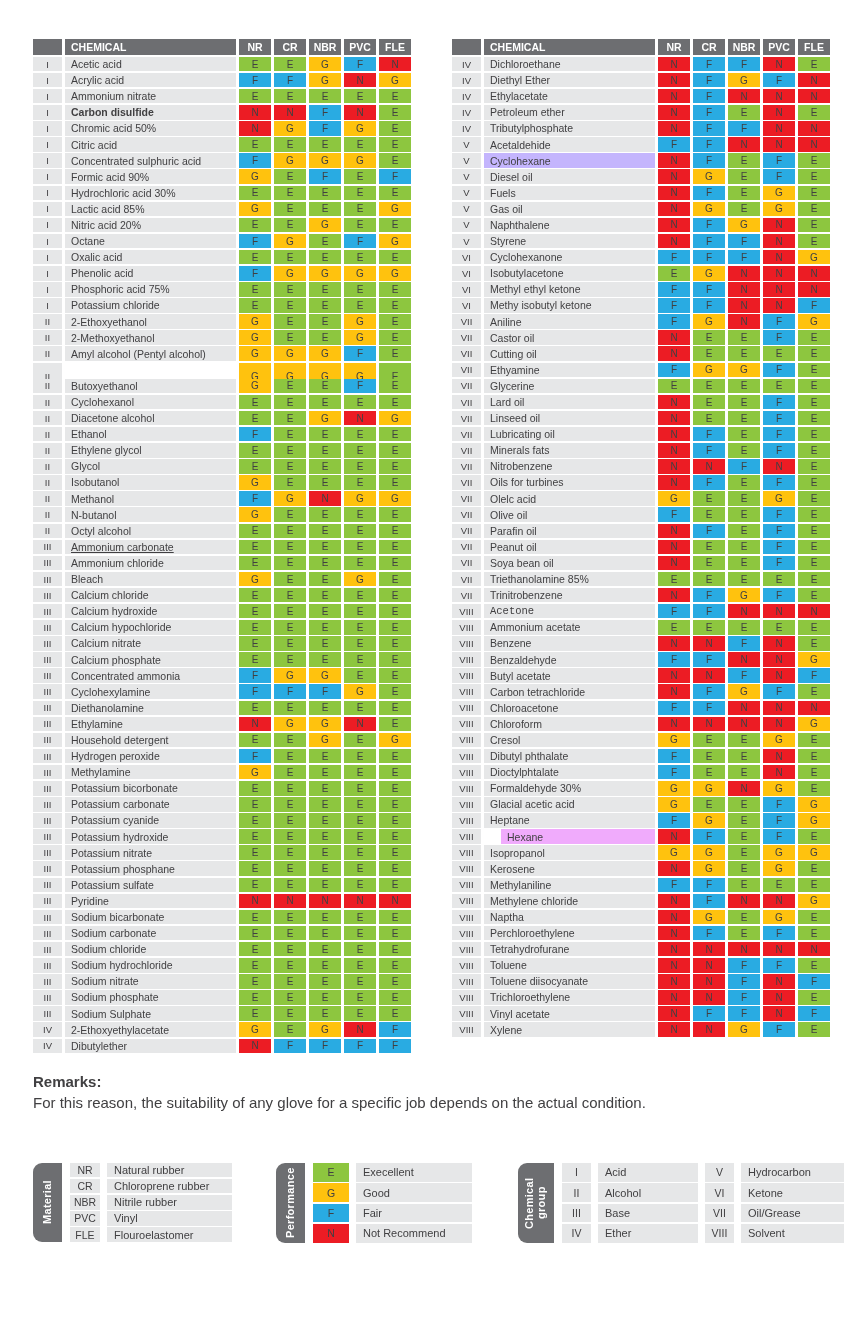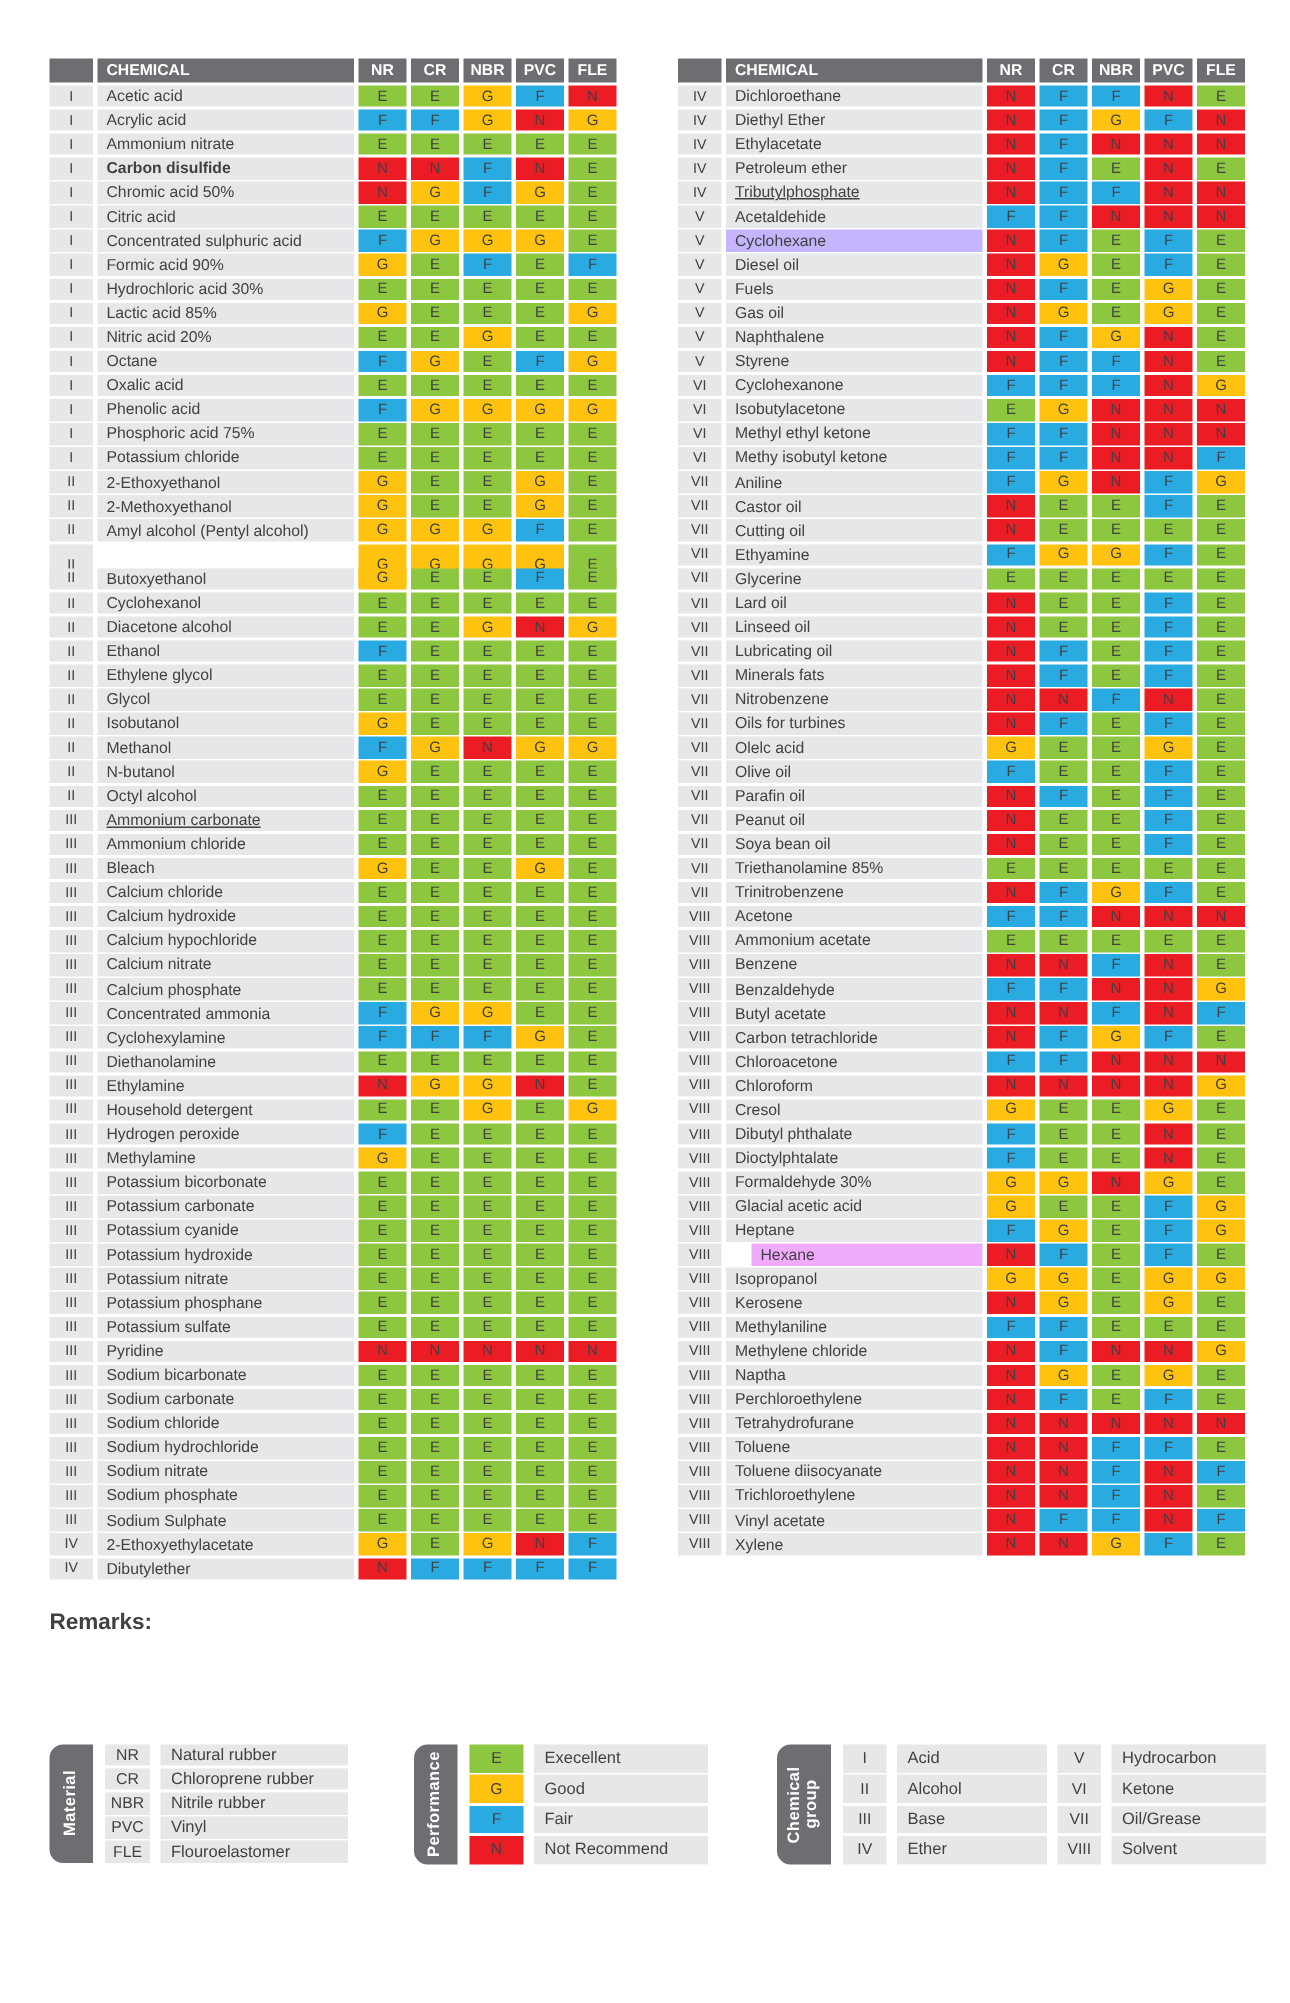--- a/index.html
+++ b/index.html
@@ -665,7 +665,7 @@
     </div>
     <div class="t-row">
       <div class="c-group" style="background: rgb(230, 231, 232);">IV</div>
-      <div class="c-name" style="background: rgb(230, 231, 232); text-decoration: underline;">Tributylphosphate</div>
+      <div class="c-name" style="background: rgb(230, 231, 232);">Tributylphosphate</div>
       <div class="c-rate" style="background: rgb(236, 28, 36);">N</div>
       <div class="c-rate" style="background: rgb(41, 171, 226);">F</div>
       <div class="c-rate" style="background: rgb(41, 171, 226);">F</div>

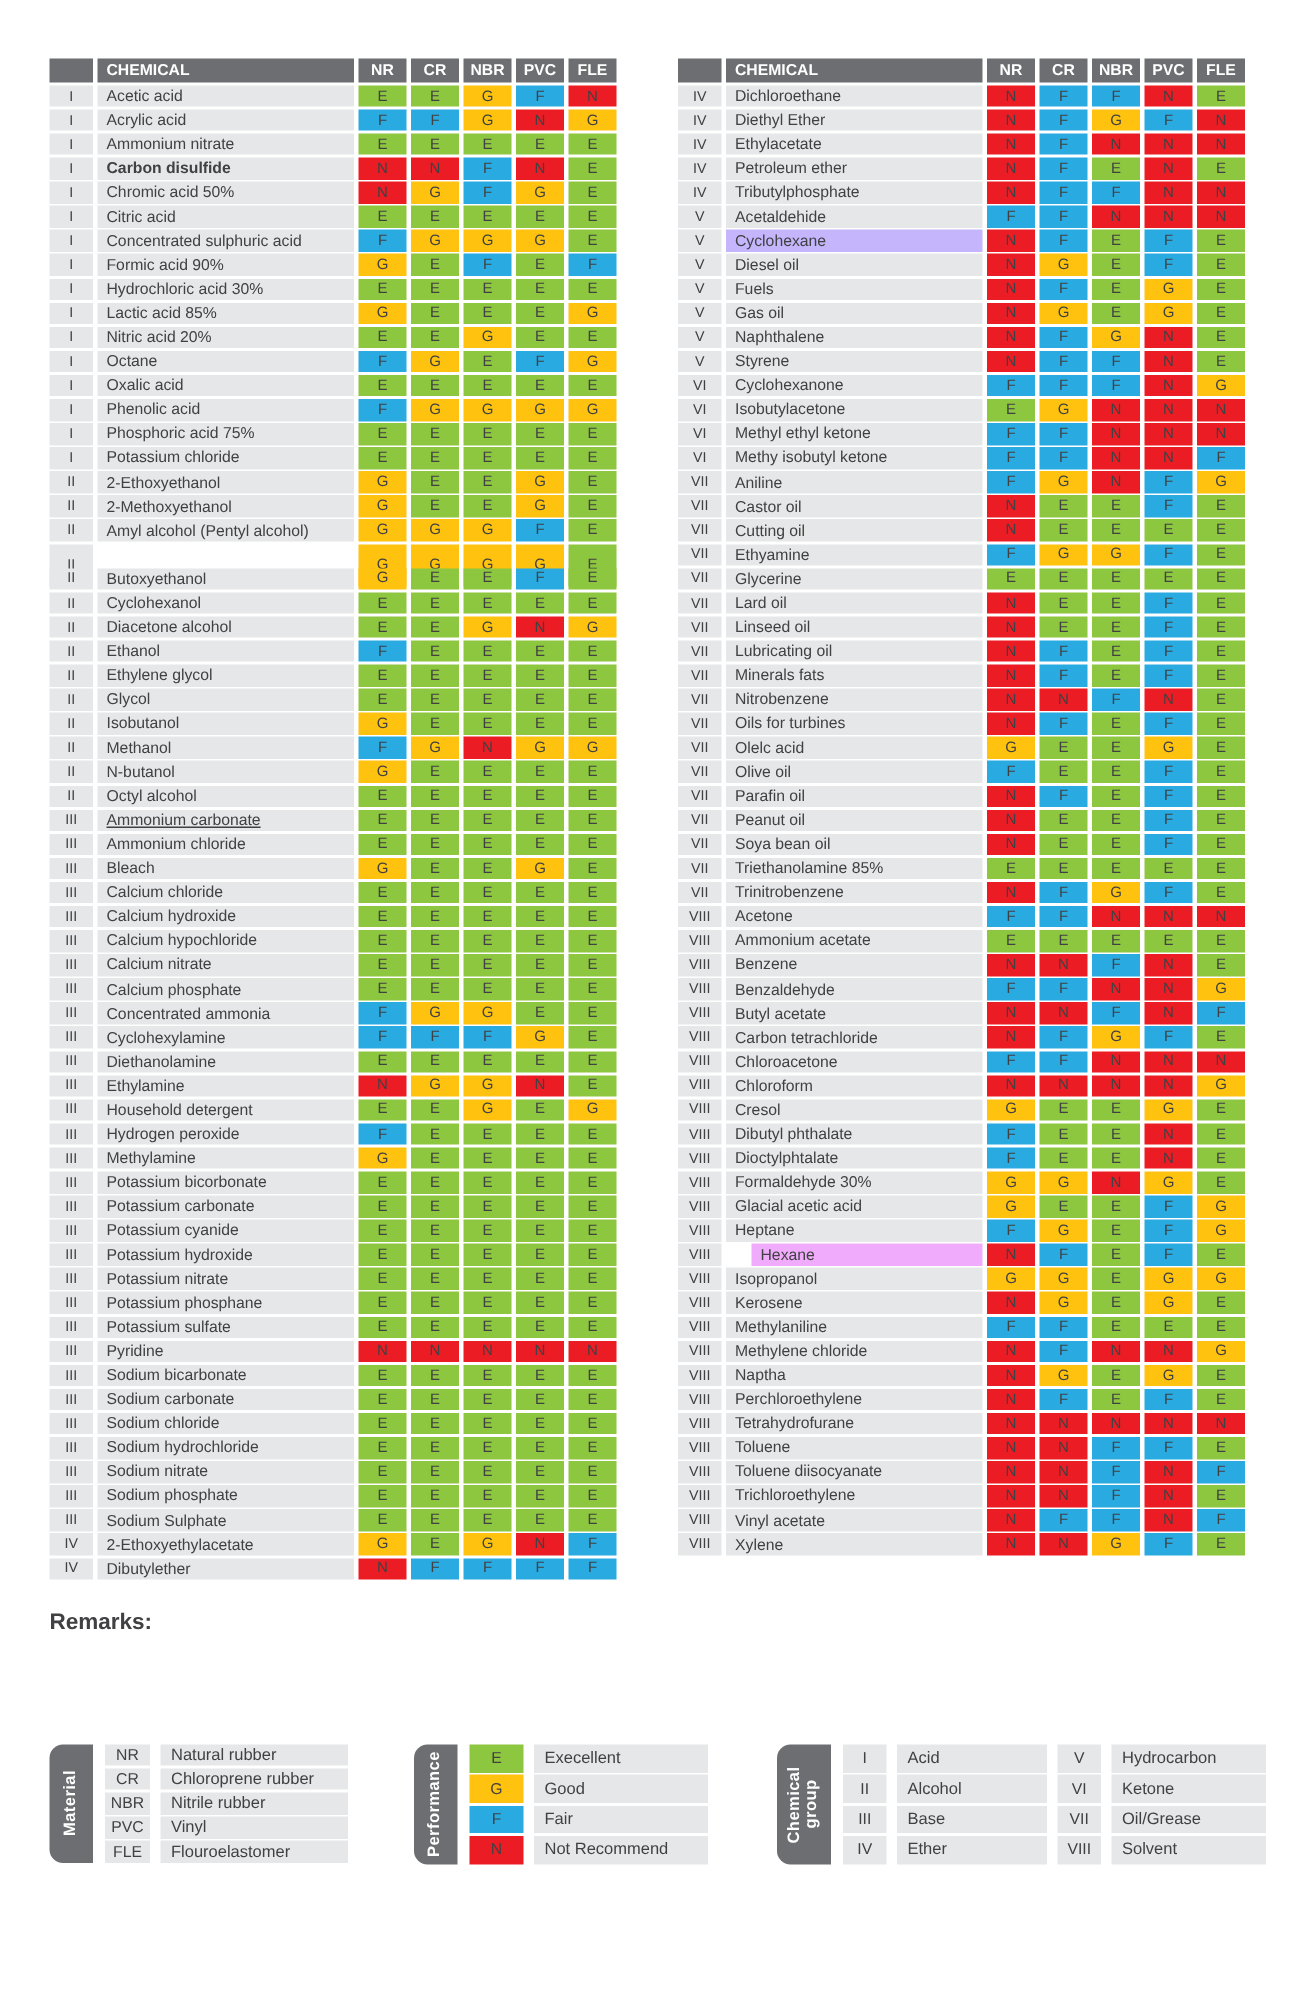--- a/index.html
+++ b/index.html
@@ -935,7 +935,7 @@
     </div>
     <div class="t-row">
       <div class="c-group" style="background: rgb(230, 231, 232);">VIII</div>
-      <div class="c-name" style="background: rgb(230, 231, 232);">Acetone</div>
+      <div class="c-name" style="background: rgb(230, 231, 232); font-family: Liberation Mono, monospace;">Acetone</div>
       <div class="c-rate" style="background: rgb(41, 171, 226);">F</div>
       <div class="c-rate" style="background: rgb(41, 171, 226);">F</div>
       <div class="c-rate" style="background: rgb(236, 28, 36);">N</div>

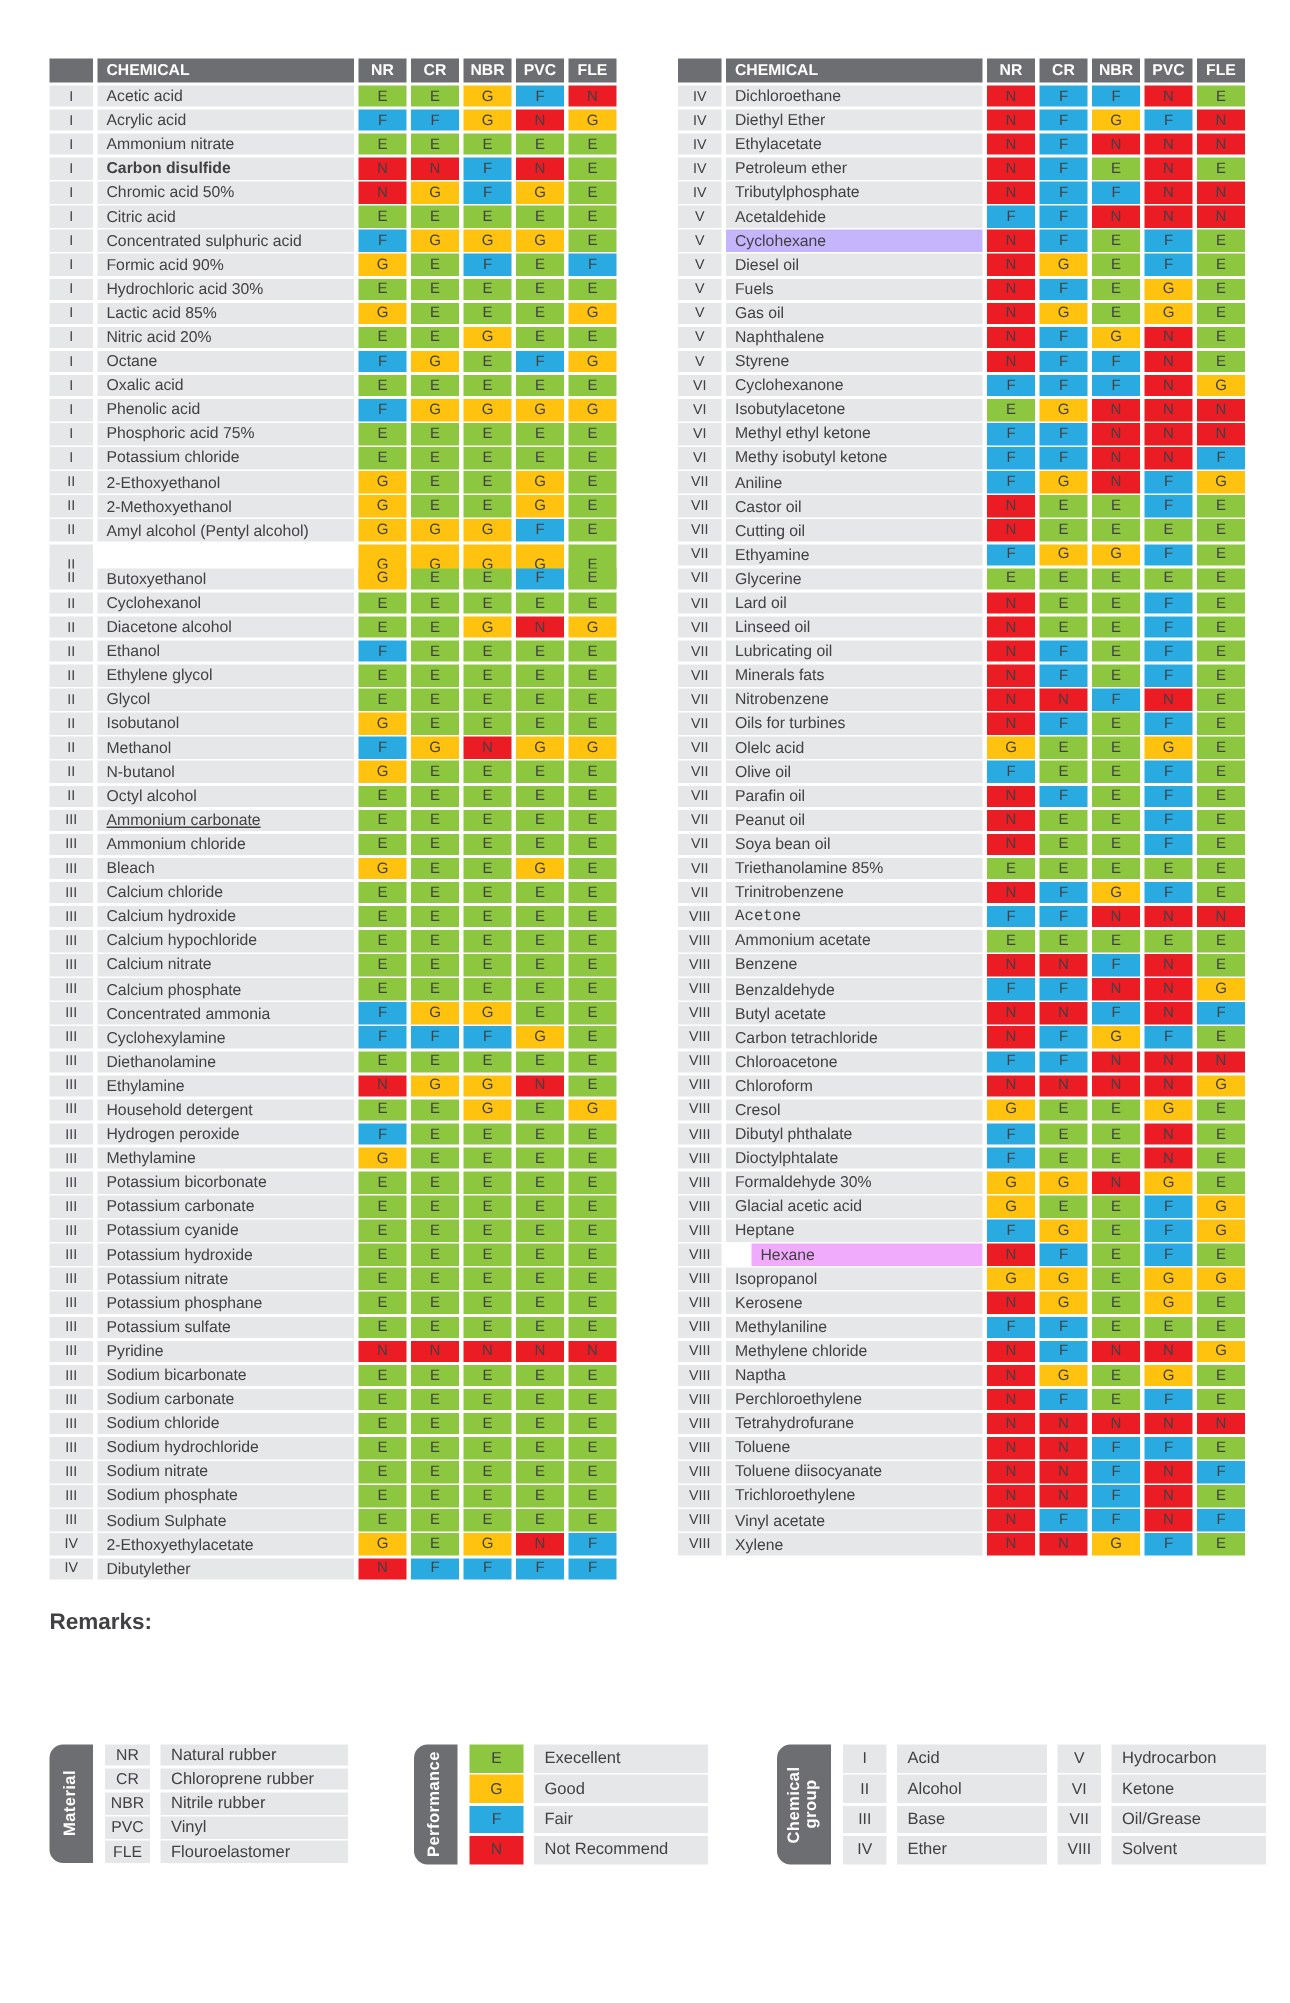--- a/index.html
+++ b/index.html
@@ -1180,6 +1180,7 @@
 
 <div id="remarks">
   <div class="r-title">Remarks:</div>
+  <div>For this reason, the suitability of any glove for a specific job depends on the actual condition.</div>
 </div>
 
 <div id="legend-material" class="legend">

